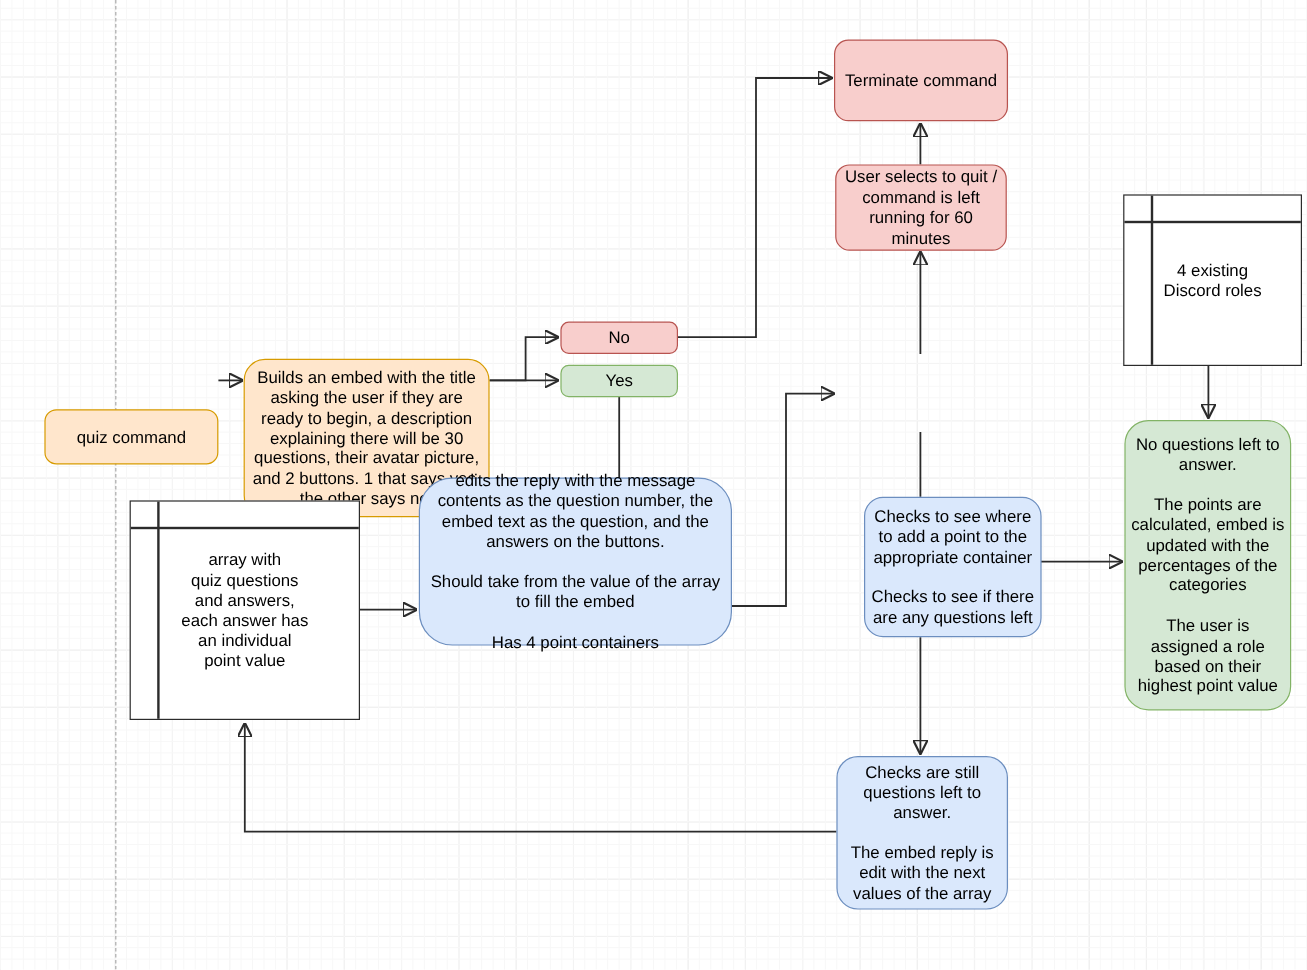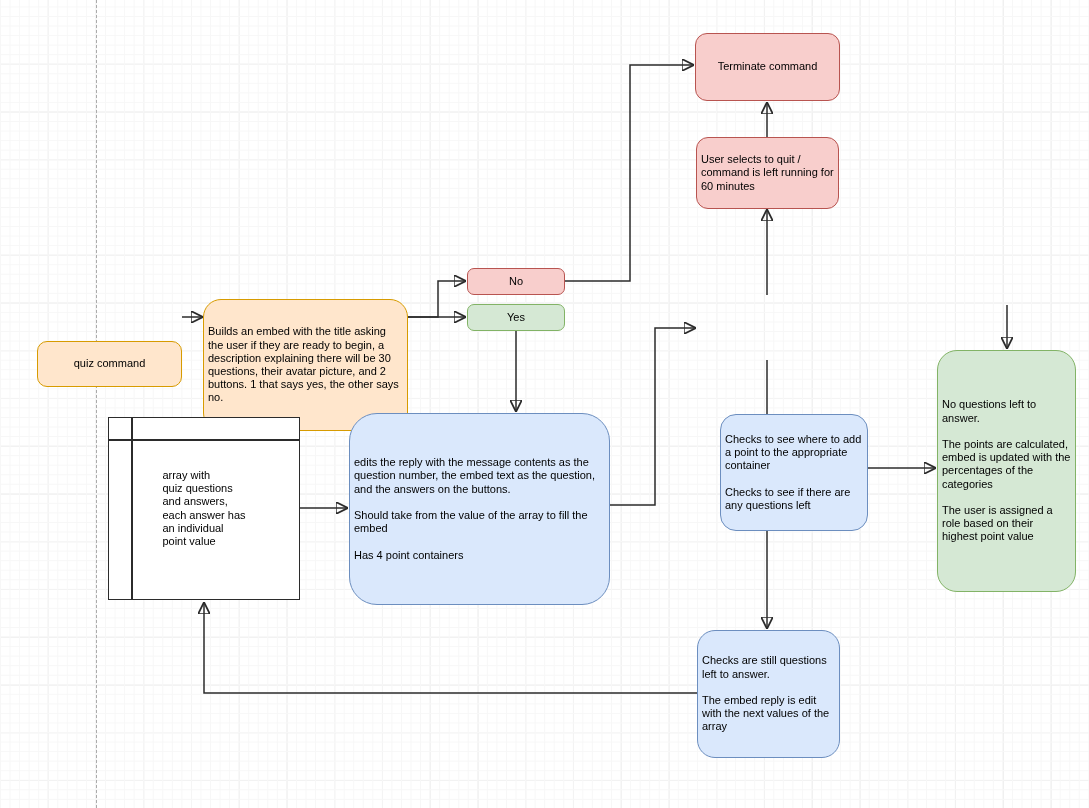--- a/index.html
+++ b/index.html
@@ -27,7 +27,8 @@
     position:absolute;
     display:flex;align-items:center;justify-content:center;
     box-sizing:border-box;
-    font-size:11px;line-height:1.2;color:#000;
+    text-align:center;
+    font-size:14px;line-height:1.2;color:#000;
     padding:2px 4px;
   }
   .label{white-space:pre-line;}

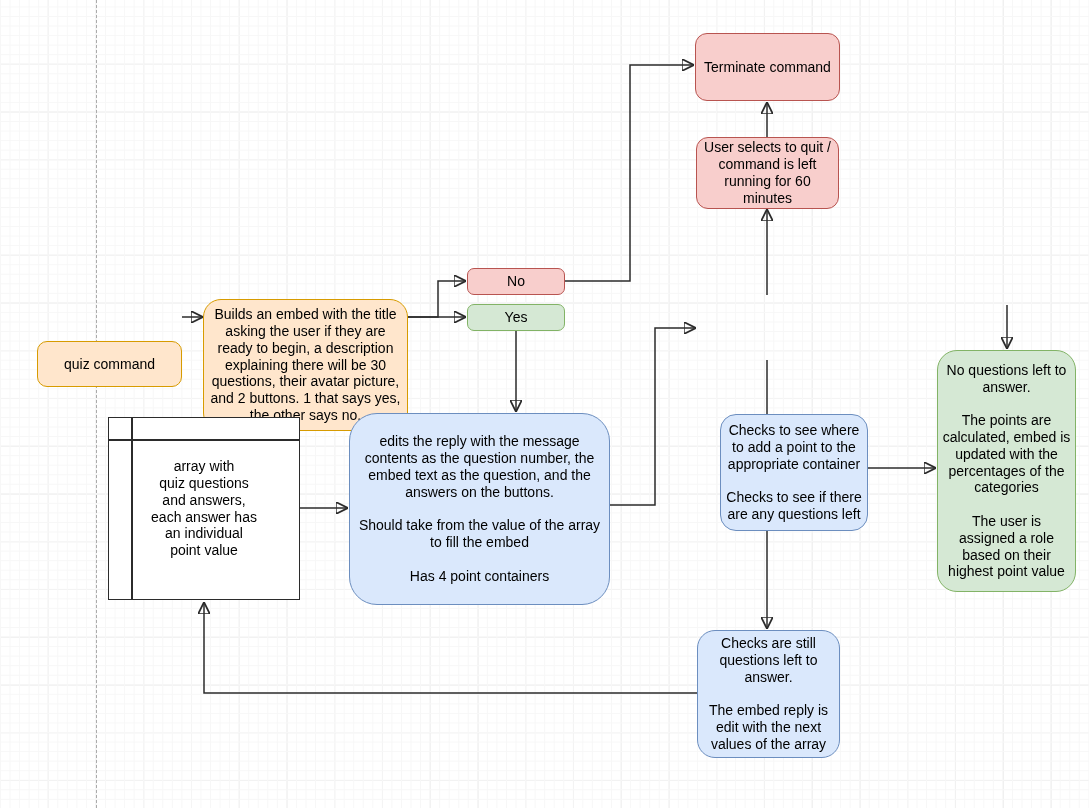--- a/index.html
+++ b/index.html
@@ -93,6 +93,12 @@
     <span class="label">User selects to quit / command is left running for 60 minutes</span>
   </div>
 
+  <div class="node storage" style="left:936px;top:162px;width:149px;height:143px">
+    <div class="hline"></div>
+    <div class="vline"></div>
+    <span class="label">4 existing
+Discord roles</span>
+  </div>
 
   <div class="node storage" style="left:108px;top:417px;width:192px;height:183px">
     <div class="hline"></div>

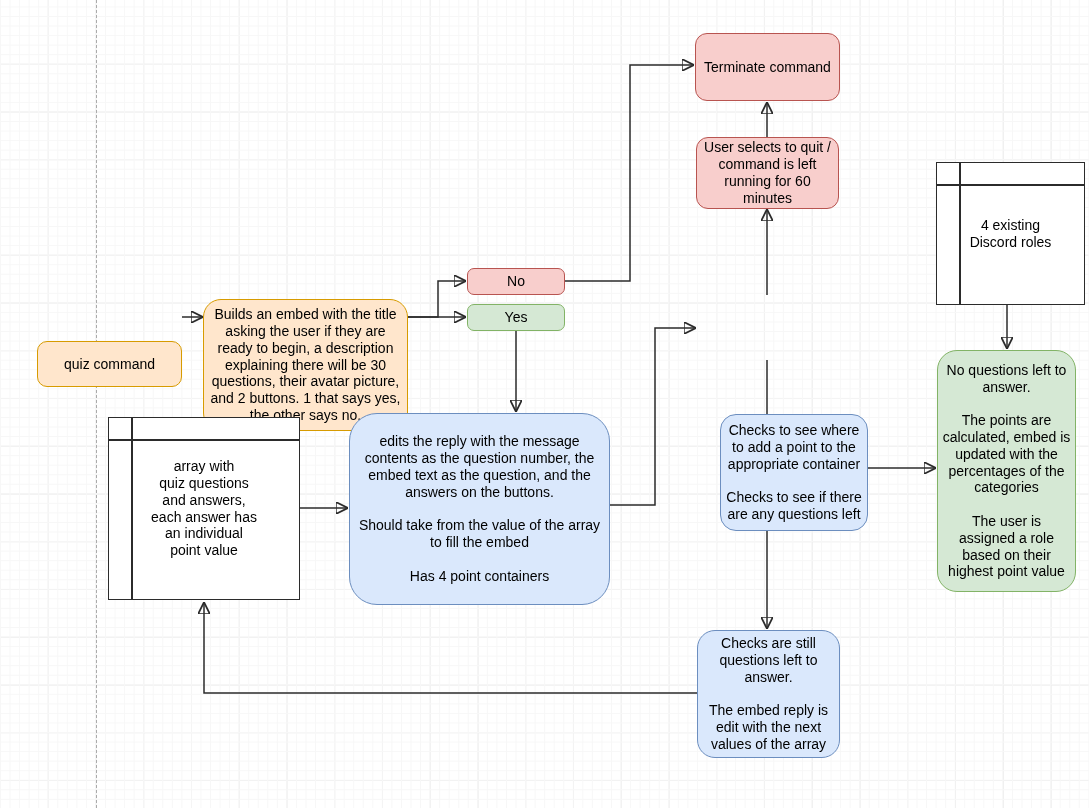--- a/index.html
+++ b/index.html
@@ -111,7 +111,7 @@
 point value</span>
   </div>
 
-  <div class="node blue" style="left:349px;top:413px;width:261px;height:192px;border-radius:28px">
+  <div class="node blue" style="left:349px;top:398px;width:261px;height:140px;border-radius:28px">
     <span class="label">edits the reply with the message contents as the question number, the embed text as the question, and the answers on the buttons.
 
 Should take from the value of the array to fill the embed

